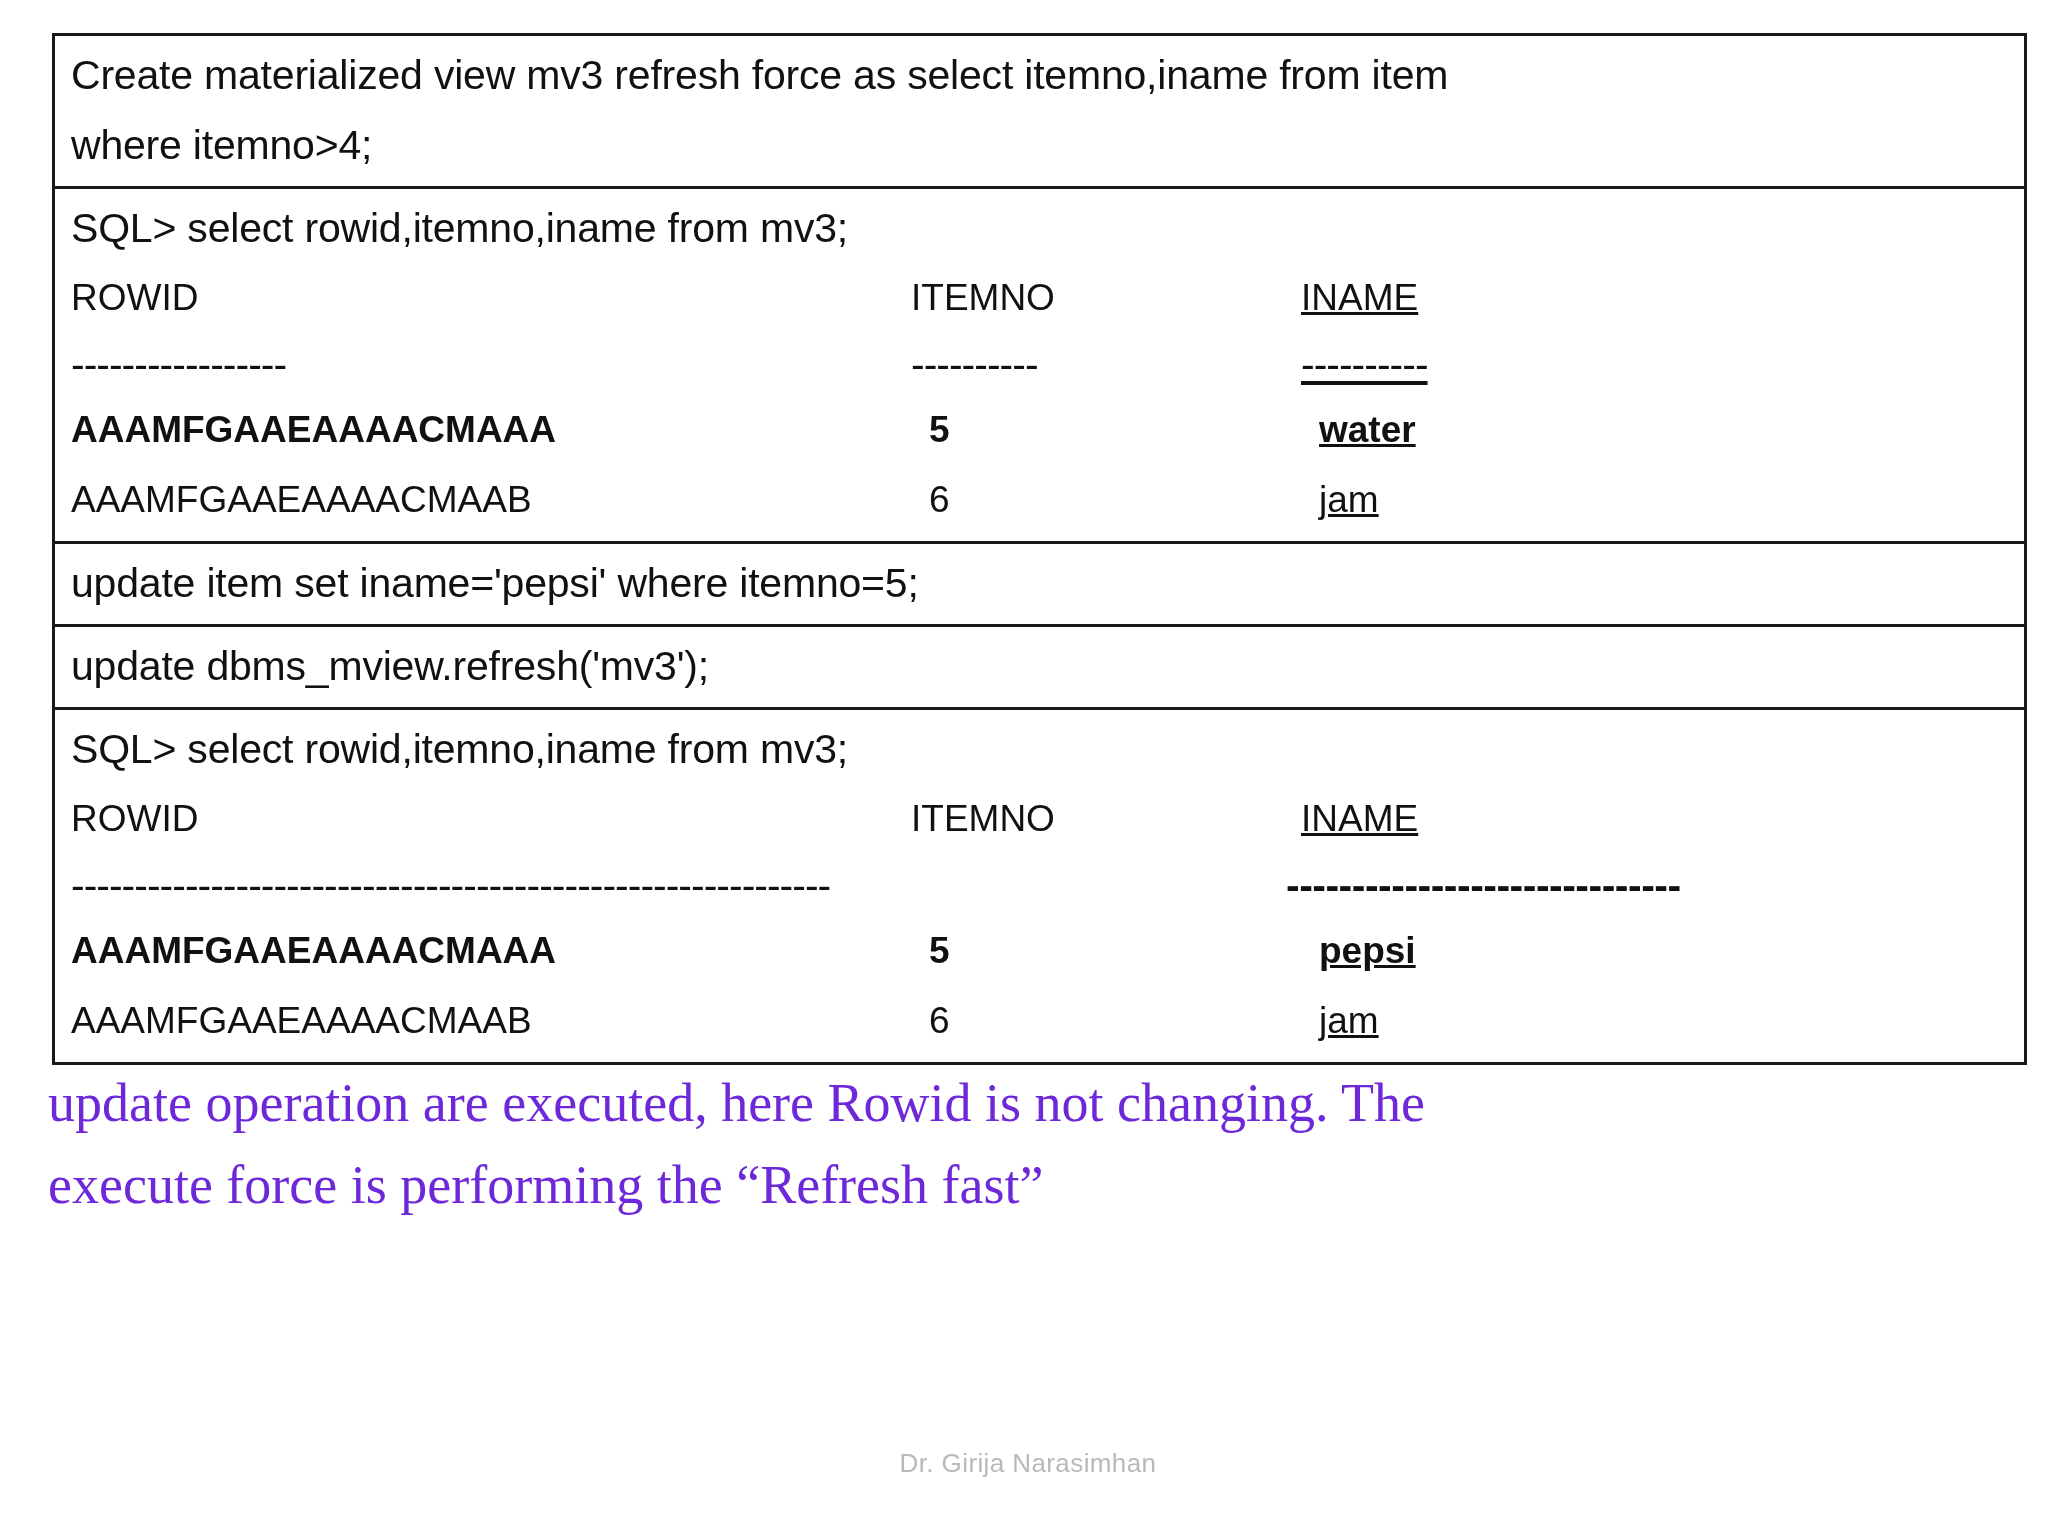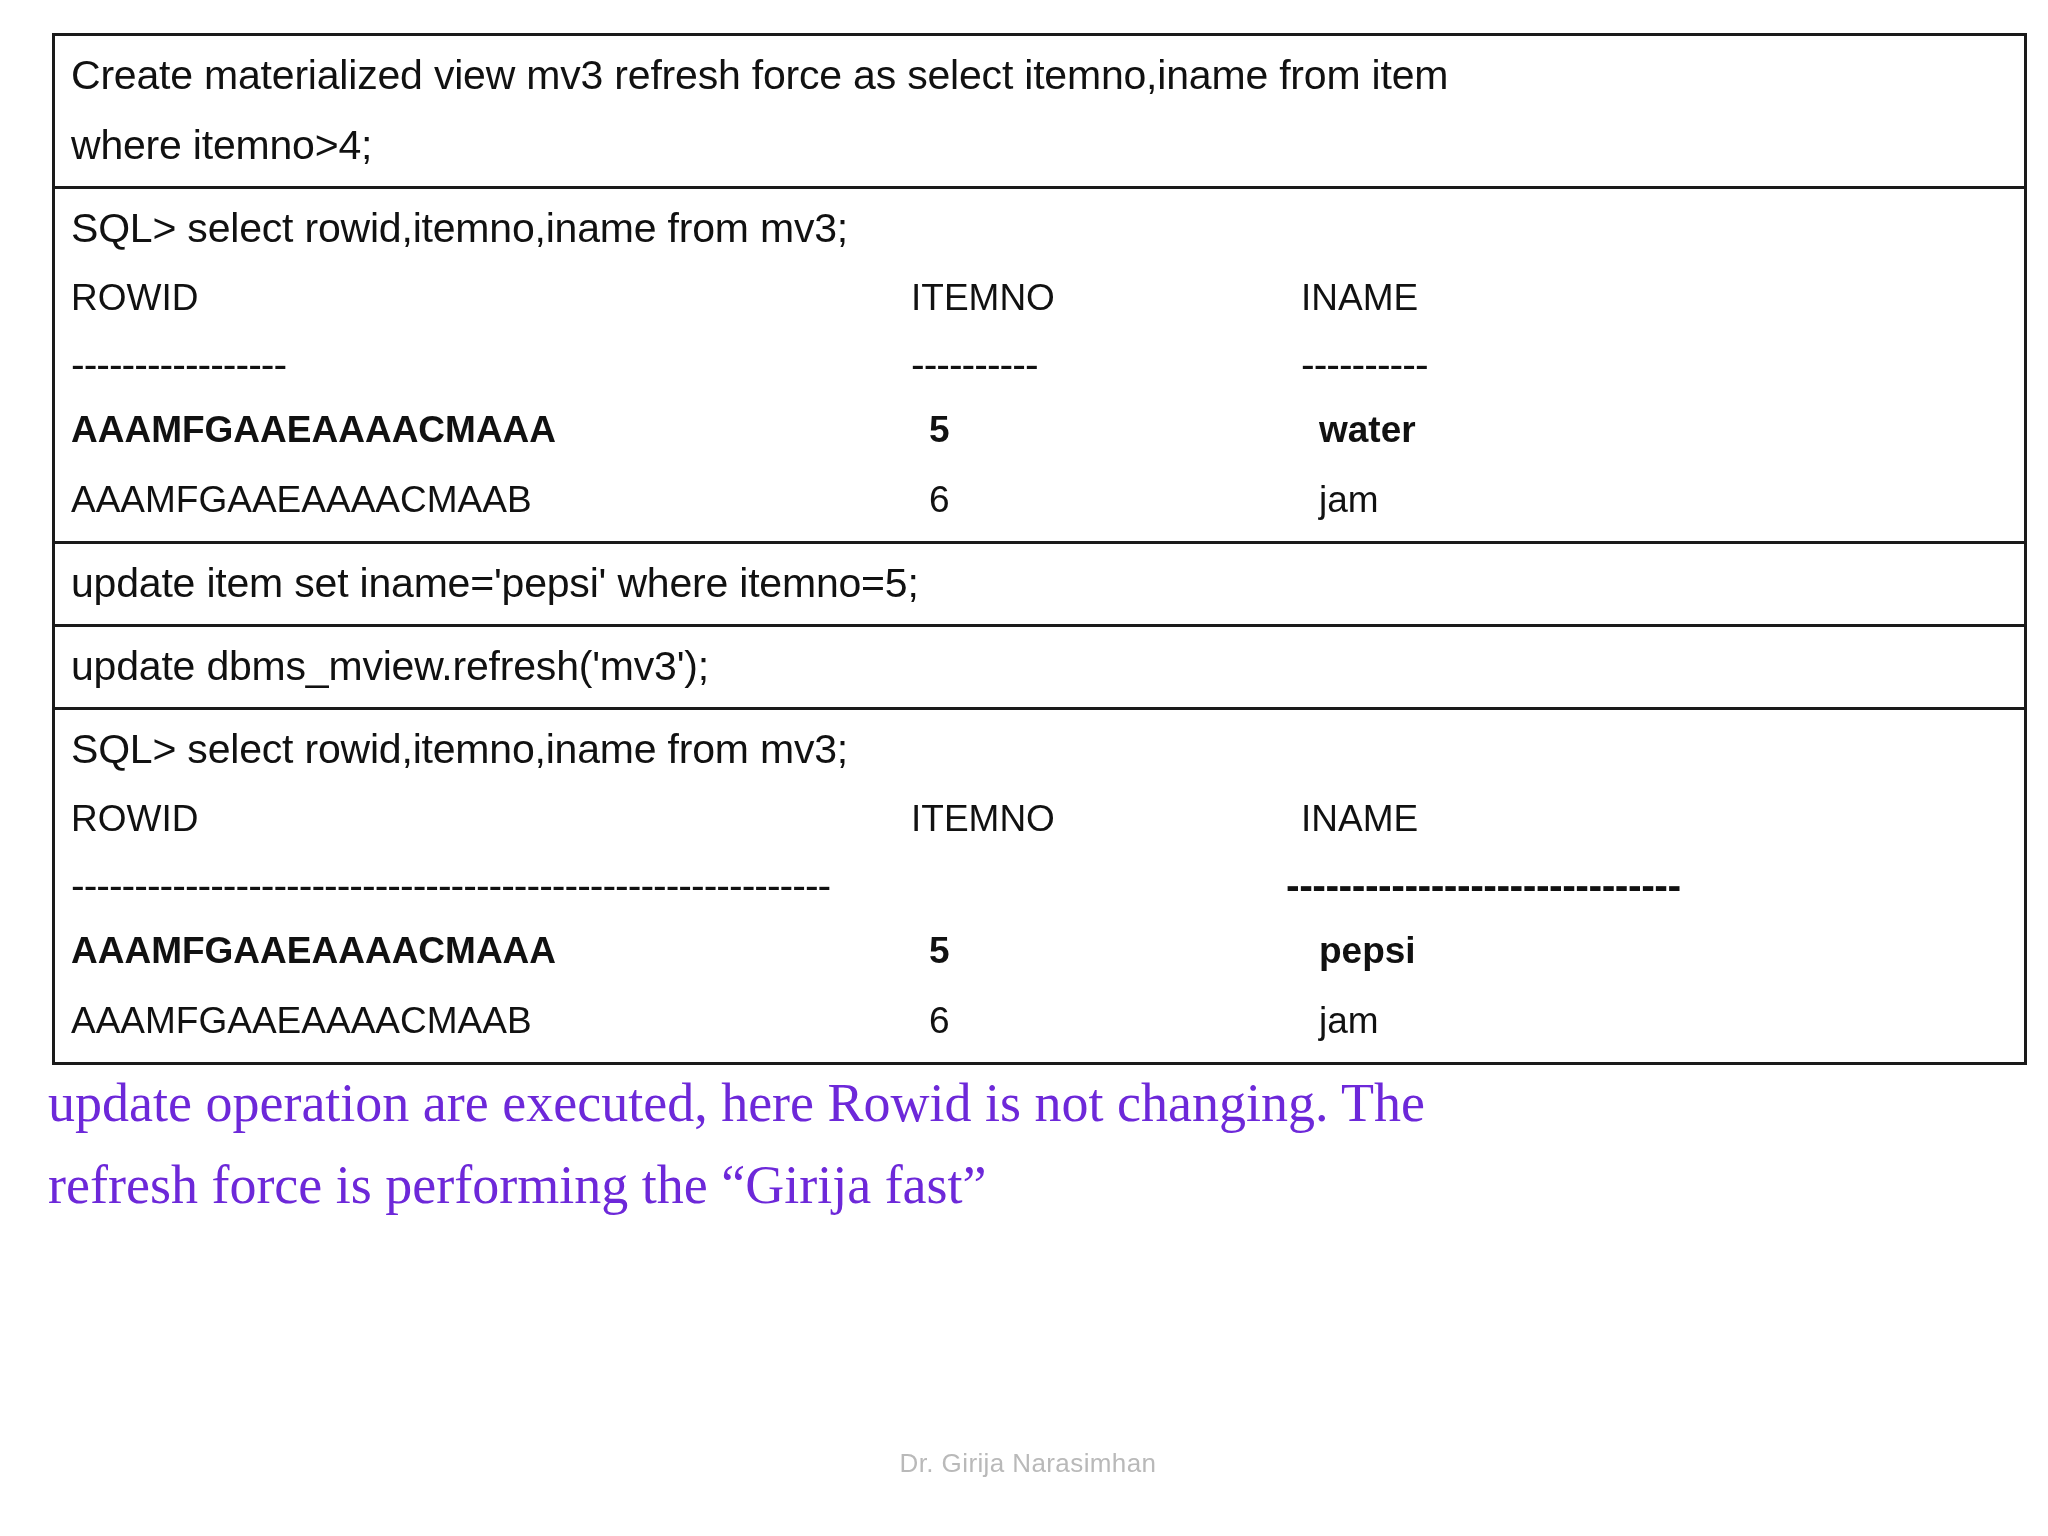--- a/index.html
+++ b/index.html
@@ -66,7 +66,7 @@
 
   .col-rowid  { width: 840px; flex: 0 0 840px; }
   .col-itemno { width: 390px; flex: 0 0 390px; }
-  .col-iname  { width: 600px; flex: 0 0 600px; }
+  .col-iname  { width: 600px; flex: 0 0 600px; text-decoration: underline; }
 
   .col-itemno.num { text-align: left; padding-left: 18px; }
 

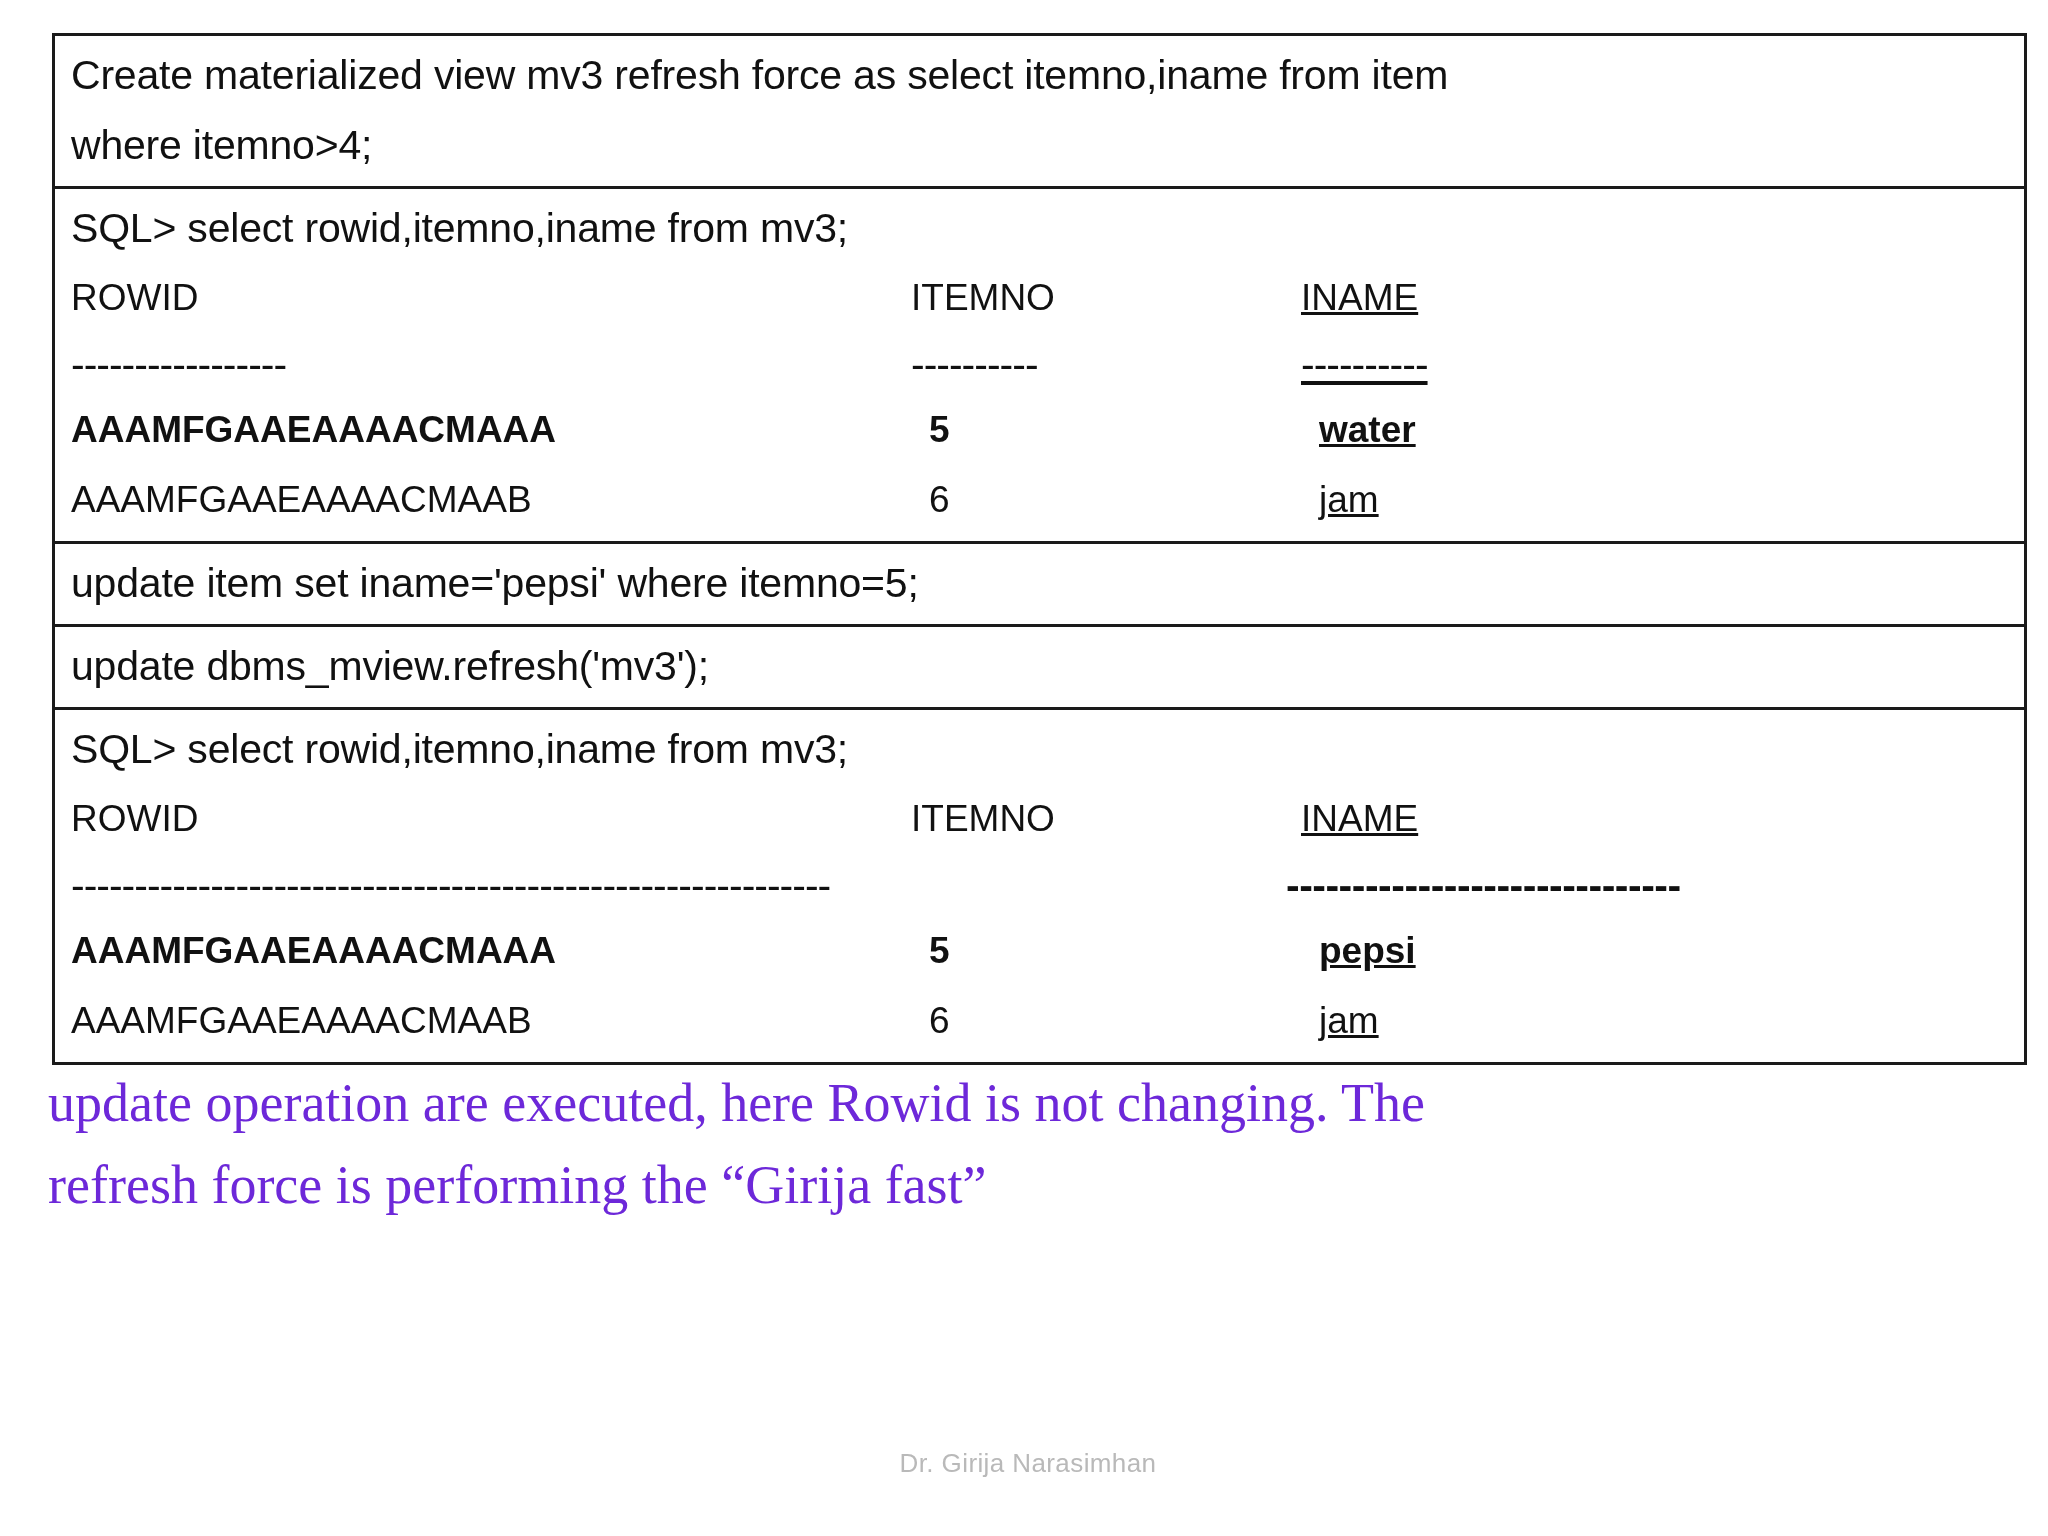--- a/index.html
+++ b/index.html
@@ -199,7 +199,7 @@
 
   <div class="note">
     <span class="line1">update operation are executed, here Rowid is not changing. The</span>
-    <span class="line2">refresh force is performing the “Girija fast”</span>
+    <span class="line2">execute force is performing the “Refresh fast”</span>
   </div>
 
   <div class="footer">Dr. Girija Narasimhan</div>

